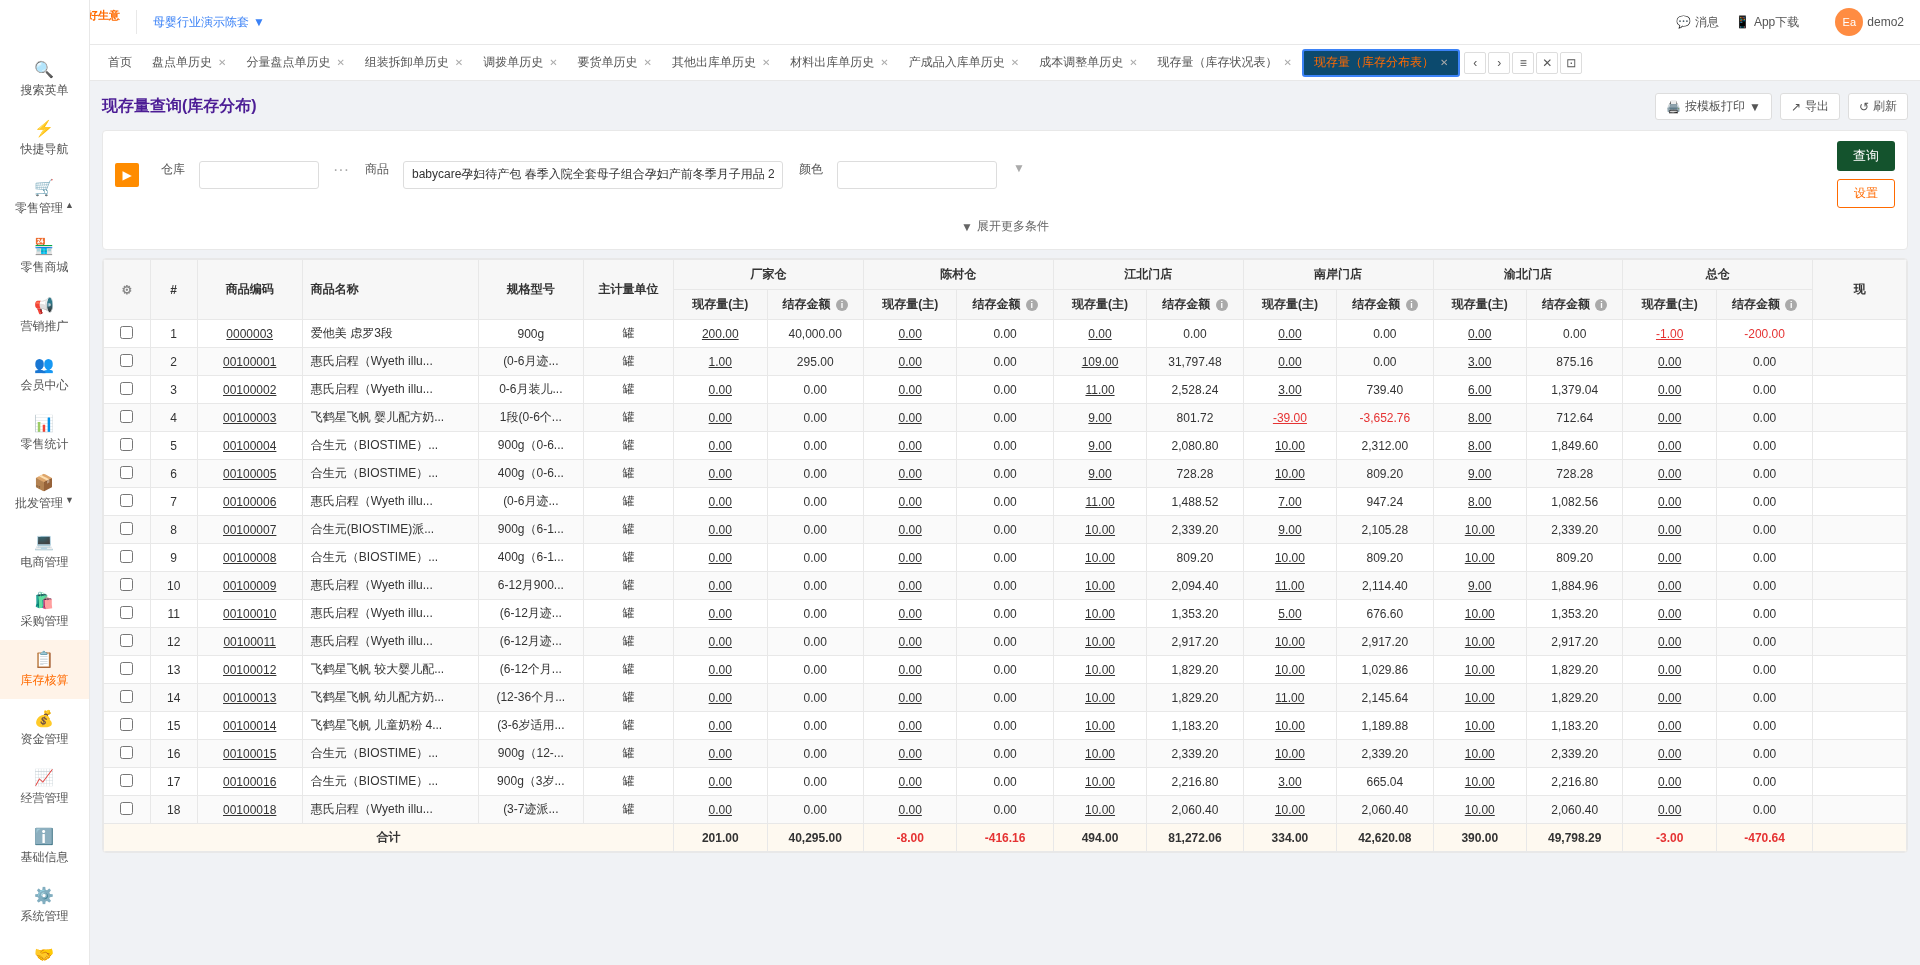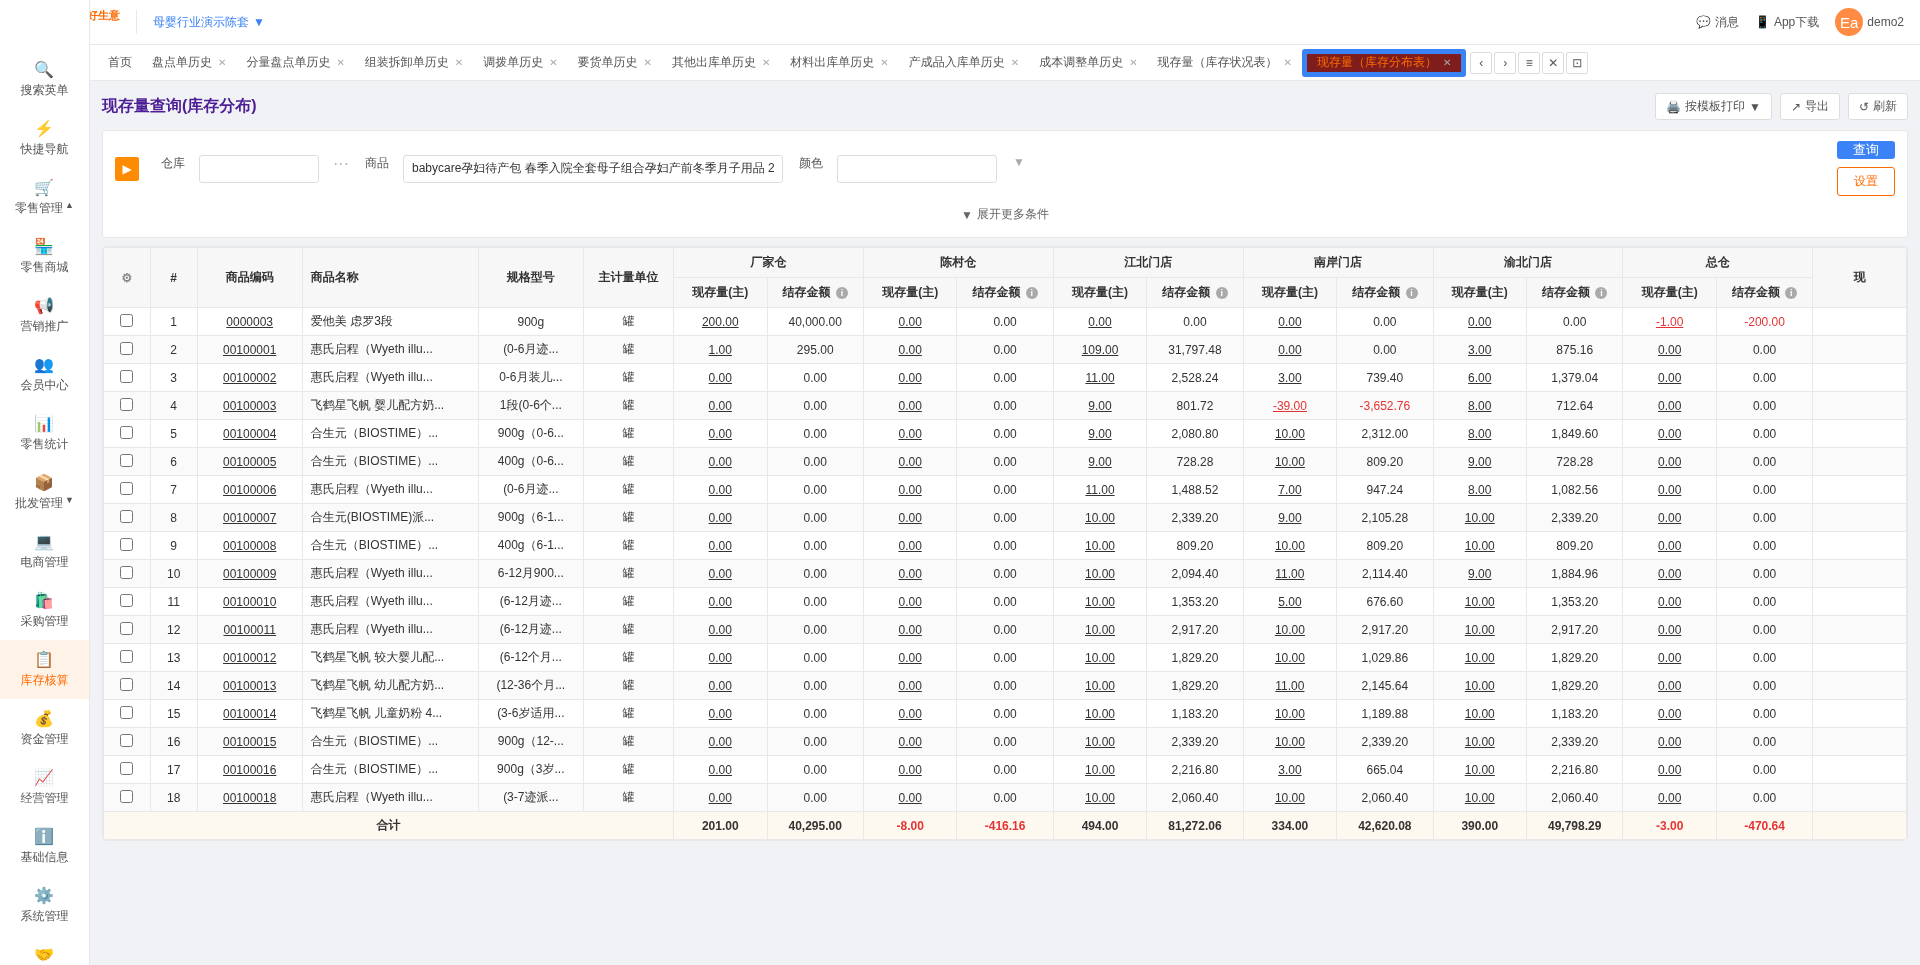--- a/index.html
+++ b/index.html
@@ -13,7 +13,7 @@
     .topbar-selector { display: flex; align-items: center; gap: 4px; color: #3b82f6; font-size: 13px; cursor: pointer; }
     .topbar-right { display: flex; align-items: center; gap: 16px; color: #555; font-size: 13px; }
     .topbar-right-item { display: flex; align-items: center; gap: 4px; cursor: pointer; }
-    .avatar { width: 28px; height: 28px; background: #ff8c42; border-radius: 50%; display: flex; align-items: center; justify-content: center; color: white; font-size: 15px; }
+    .avatar { width: 28px; height: 28px; background: #ff8c42; border-radius: 50%; display: flex; align-items: center; justify-content: center; color: white; font-size: 11px; margin-left: 20px; }
 
     
     .tabbar { height: 36px; background: #fff; display: flex; align-items: center; padding: 0 8px; border-bottom: 1px solid #e8e8e8; position: fixed; top: 45px; left: 90px; right: 0; z-index: 99; overflow: hidden; }

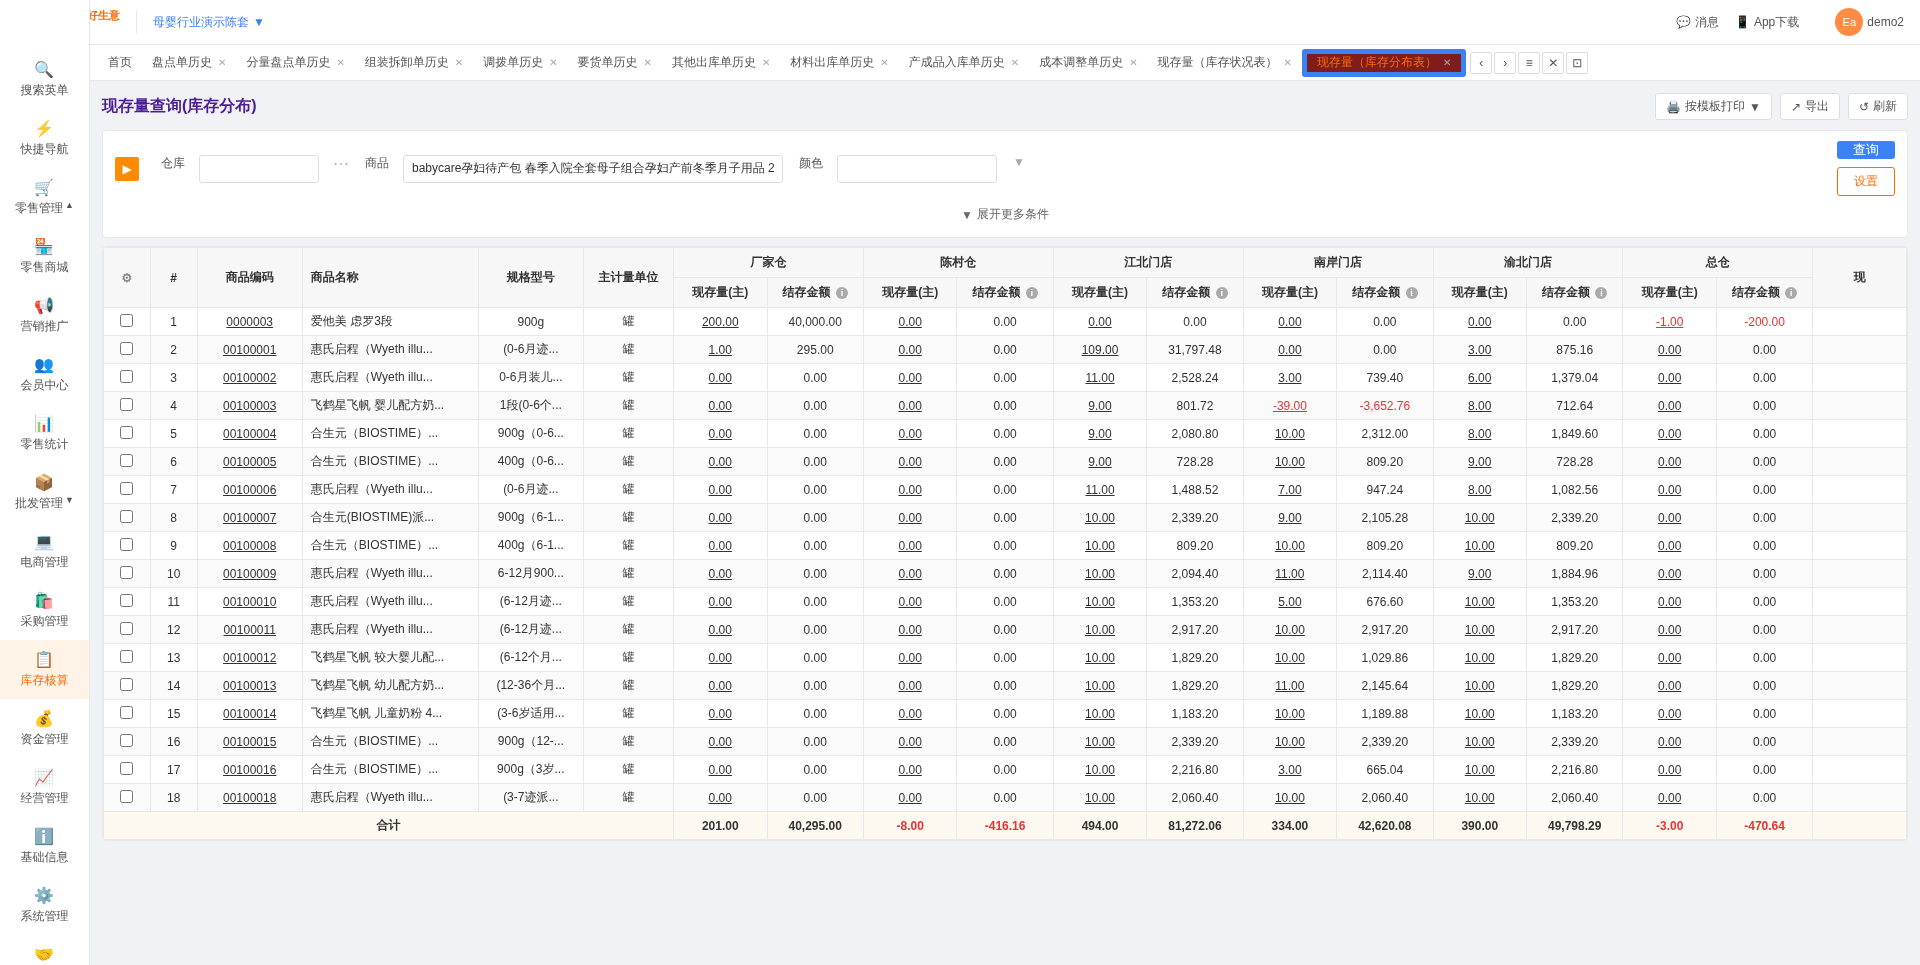--- a/index.html
+++ b/index.html
@@ -18,7 +18,7 @@
     
     .tabbar { height: 36px; background: #fff; display: flex; align-items: center; padding: 0 8px; border-bottom: 1px solid #e8e8e8; position: fixed; top: 45px; left: 90px; right: 0; z-index: 99; overflow: hidden; }
     .tab-item { display: flex; align-items: center; gap: 4px; padding: 0 10px; height: 28px; white-space: nowrap; cursor: pointer; border-radius: 3px; color: #555; font-size: 12px; flex-shrink: 0; }
-    .tab-item.active { background: #7f1d1d; color: #ff6a00; border: 5px solid #3b82f6; align-items: center; }
+    .tab-item.active { background: #0c4a6e; color: #ff6a00; border: 2px solid #3b82f6; align-items: center; }
     .tab-close { color: #aaa; font-size: 10px; cursor: pointer; margin-left: 2px; }
     .tab-nav { display: flex; align-items: center; gap: 2px; margin-left: 4px; }
     .tab-nav-btn { width: 22px; height: 22px; display: flex; align-items: center; justify-content: center; cursor: pointer; color: #555; border: 1px solid #ddd; border-radius: 2px; background: #fff; }

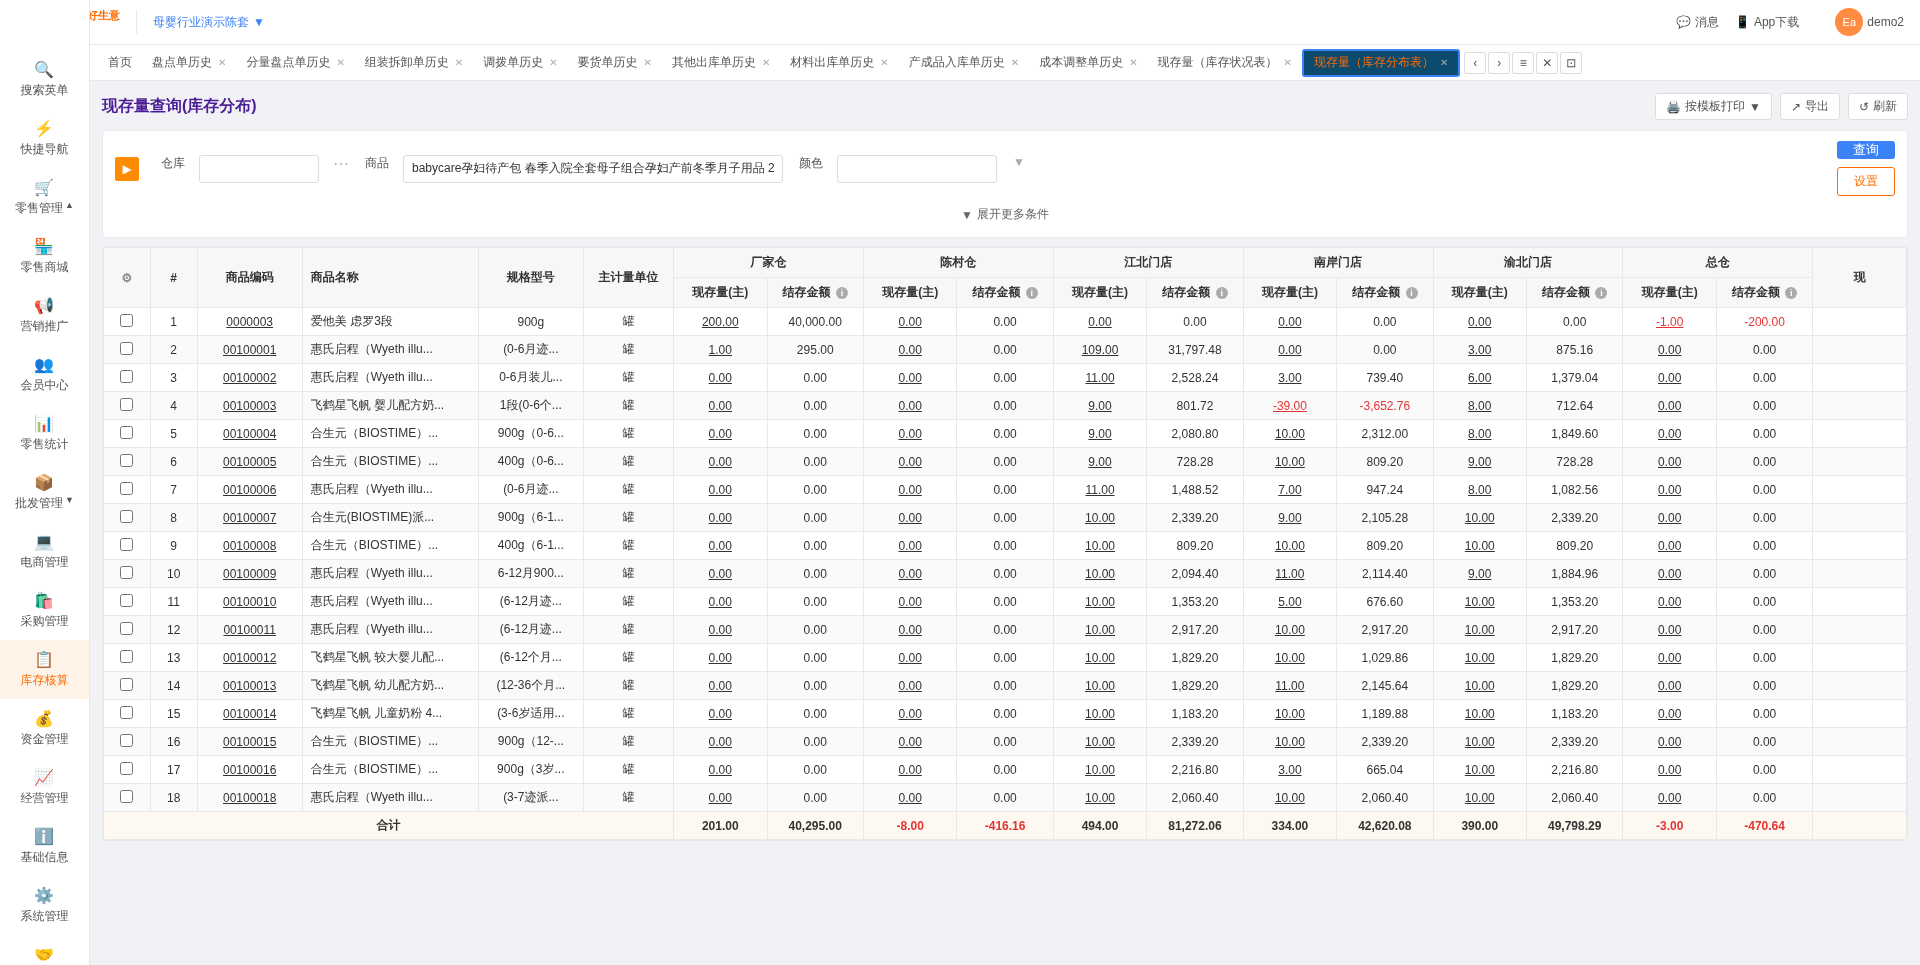--- a/index.html
+++ b/index.html
@@ -50,7 +50,7 @@
     .search-input-color { width: 160px; }
     .expand-btn { display: flex; align-items: center; gap: 4px; color: #666; cursor: pointer; font-size: 12px; padding: 4px 8px; }
     .search-expand-row { display: flex; justify-content: center; margin-top: 6px; }
-    .btn-search { background: #3b82f6; color: white; border: none; border-radius: 3px; padding: 0 16px; cursor: pointer; font-size: 13px; }
+    .btn-search { background: #14532d; color: white; border: none; border-radius: 3px; padding: 6px 16px; cursor: pointer; font-size: 13px; }
     .btn-setting { background: #fff; color: #ff6a00; border: 1px solid #ff6a00; border-radius: 3px; padding: 5px 12px; cursor: pointer; font-size: 12px; margin-top: 4px; }
     .warehouse-ellipsis { color: #aaa; font-size: 16px; cursor: pointer; }
     .orange-arrow { width: 24px; height: 24px; background: #ff8c00; display: flex; align-items: center; justify-content: center; color: white; border-radius: 2px; cursor: pointer; font-size: 12px; margin-right: 6px; }

